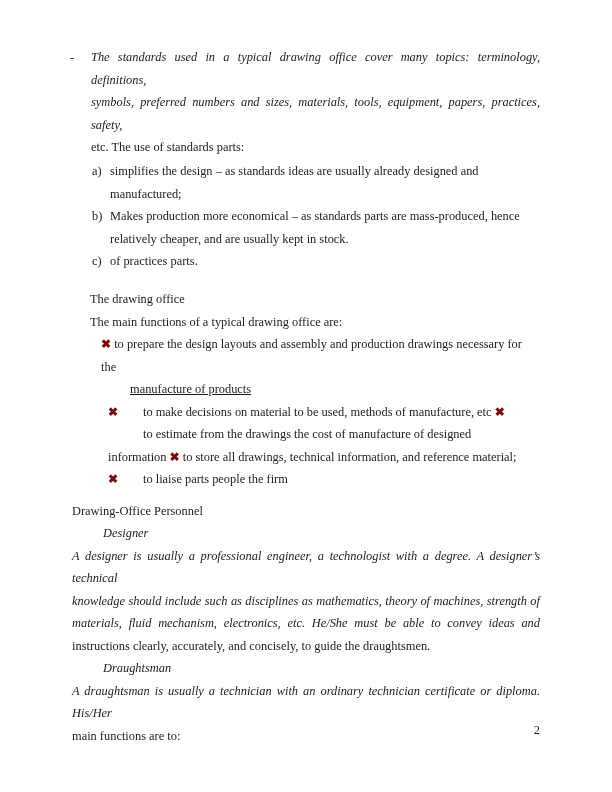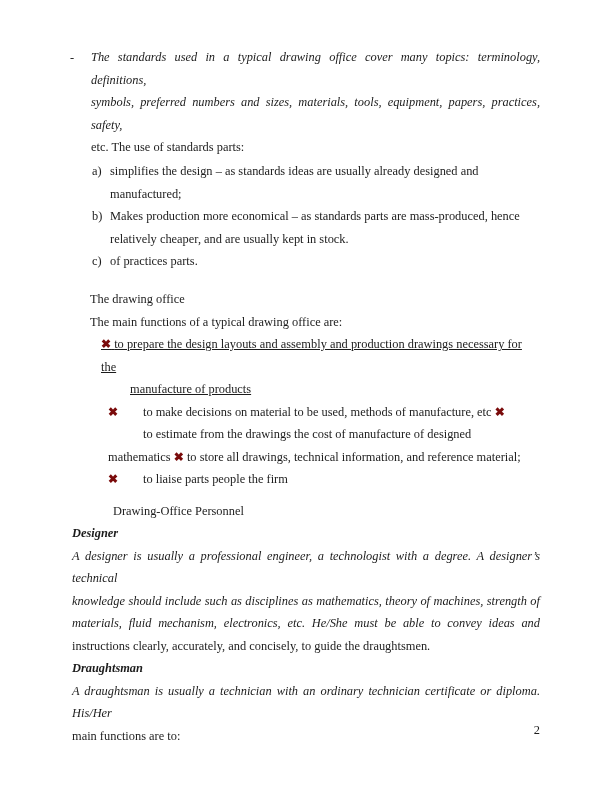--- a/index.html
+++ b/index.html
@@ -34,7 +34,7 @@
   .h-personnel { margin-top:9px;margin-left:41px; }
 
   
-  .bA1 { padding-left:29px;text-decoration:underline; }
+  .bA1 { padding-left:29px; }
   .bA2 { padding-left:58px;text-decoration:underline; }
   .bB, .bE { position:relative; padding-left:71px; }
   .bB .x-abs, .bE .x-abs { position:absolute; left:36px; top:0; }

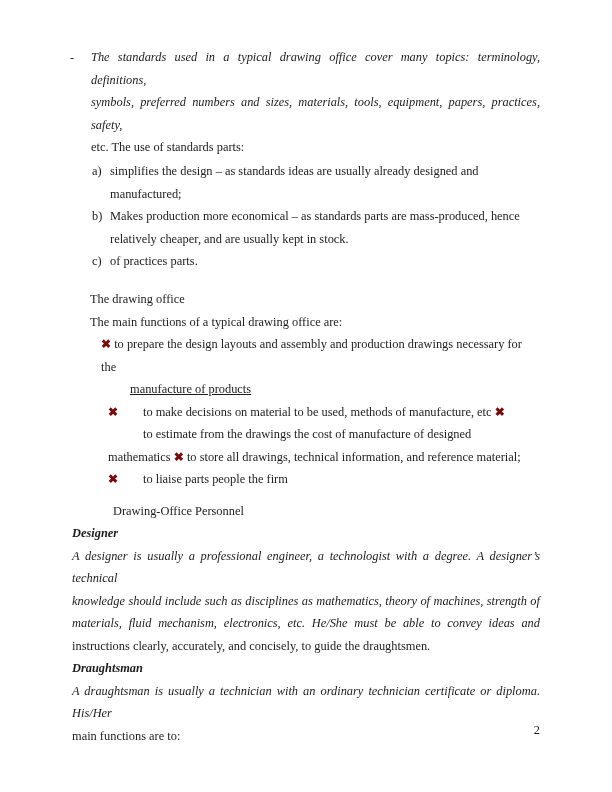--- a/index.html
+++ b/index.html
@@ -82,7 +82,7 @@
       <div class="bA2">manufacture of products</div>
       <div class="bB"><span class="x x-abs">✖</span><span>to make decisions on material to be used, methods of manufacture, etc</span> <span class="x">✖</span></div>
       <div class="bC">to estimate from the drawings the cost of manufacture of designed</div>
-      <div class="bD"><span>mathematics</span> <span class="x">✖</span> <span>to store all drawings, technical information, and reference material;</span></div>
+      <div class="bD"><span>information</span> <span class="x">✖</span> <span>to store all drawings, technical information, and reference material;</span></div>
       <div class="bE"><span class="x x-abs">✖</span><span>to liaise parts people the firm</span></div>
     </div>
 

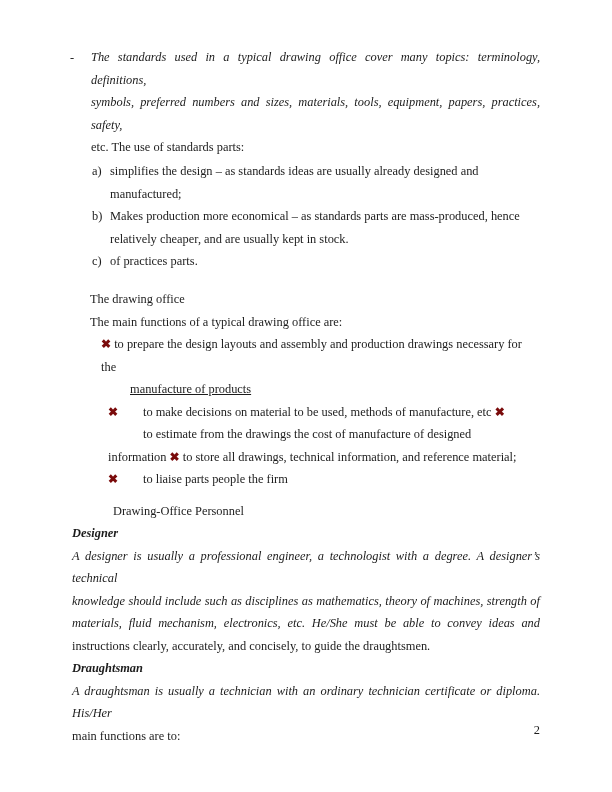--- a/index.html
+++ b/index.html
@@ -31,7 +31,7 @@
   .h-bolditalic { font-weight:bold; font-style:italic; }
   .ind18 { padding-left:18px; }
   .h-office { margin-top:15.5px; }
-  .h-personnel { margin-top:9px;margin-left:41px; }
+  .h-personnel { margin-top:9px; }
 
   
   .bA1 { padding-left:29px; }

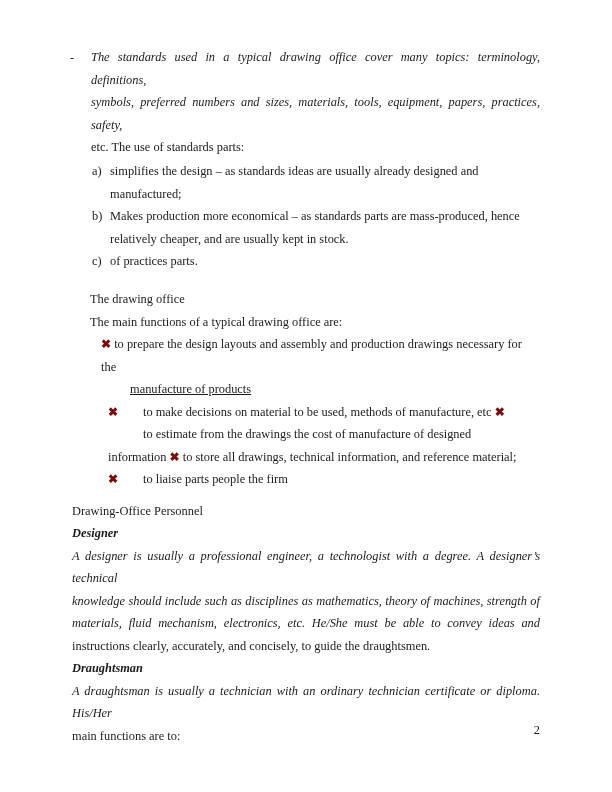--- a/index.html
+++ b/index.html
@@ -28,7 +28,7 @@
   .li .lbl { position:absolute; left:20px; top:0; }
 
   .h-bold { font-weight:normal; }
-  .h-bolditalic { font-weight:bold; font-style:italic; }
+  .h-bolditalic { font-weight:normal; font-style:italic;margin-left:31px; }
   .ind18 { padding-left:18px; }
   .h-office { margin-top:15.5px; }
   .h-personnel { margin-top:9px; }

